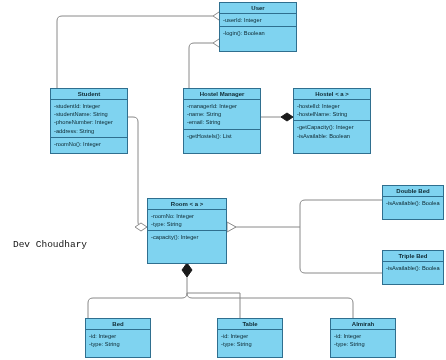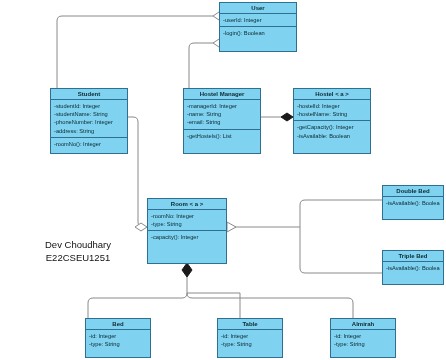--- a/index.html
+++ b/index.html
@@ -199,7 +199,7 @@
     </div>
   </div>
 
-  <div class="signature" style="left:28px; top:238px; width:100px;">
+  <div class="signature" style="left:0; top:238px; width:100px;font-family:Liberation Mono, monospace;">
     <div>Dev Choudhary</div>
     <div>E22CSEU1251</div>
   </div>

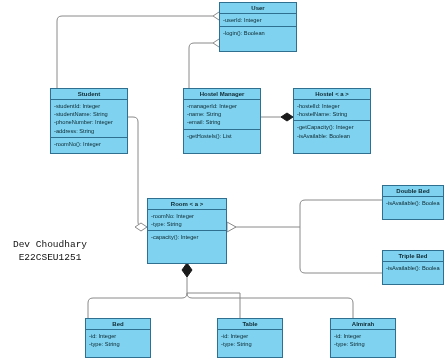--- a/index.html
+++ b/index.html
@@ -201,7 +201,6 @@
 
   <div class="signature" style="left:0; top:238px; width:100px;font-family:Liberation Mono, monospace;">
     <div>Dev Choudhary</div>
-    <div>E22CSEU1251</div>
   </div>
 
 </div>

